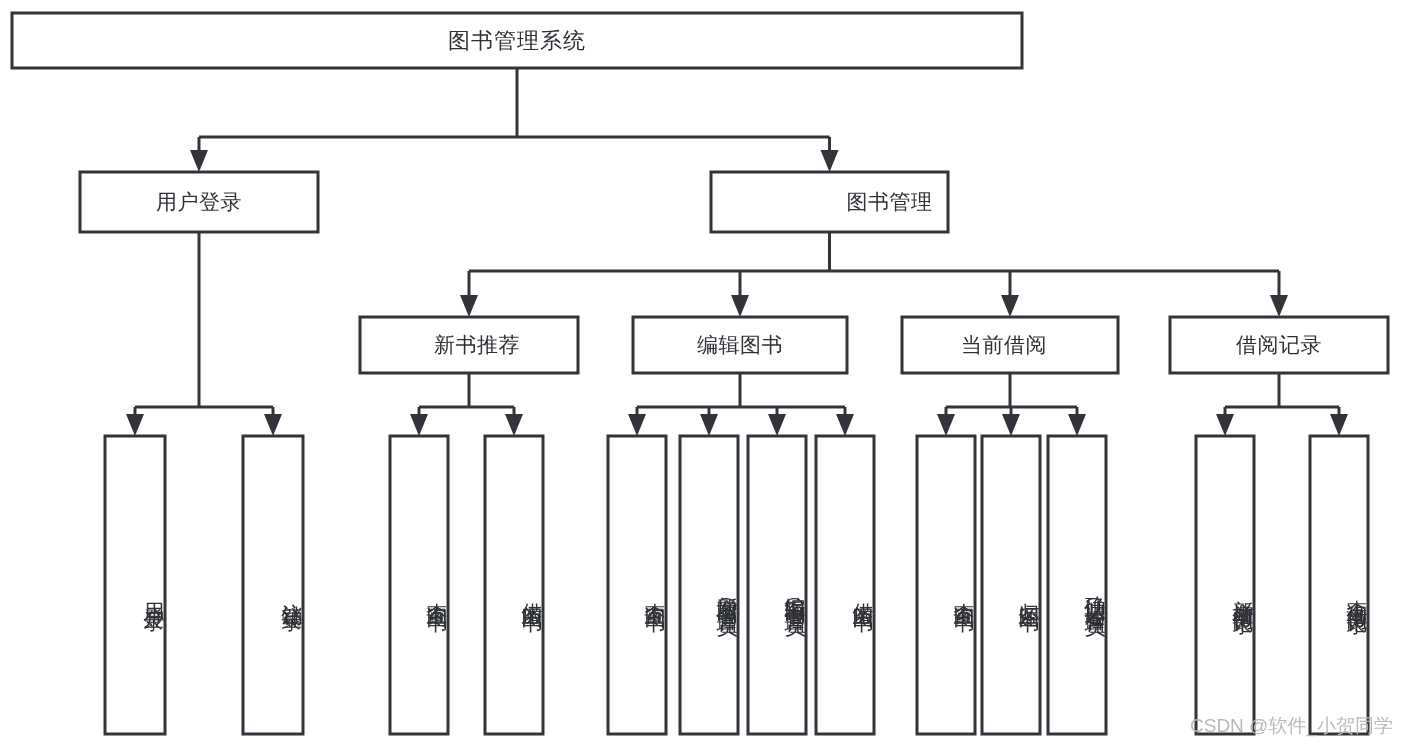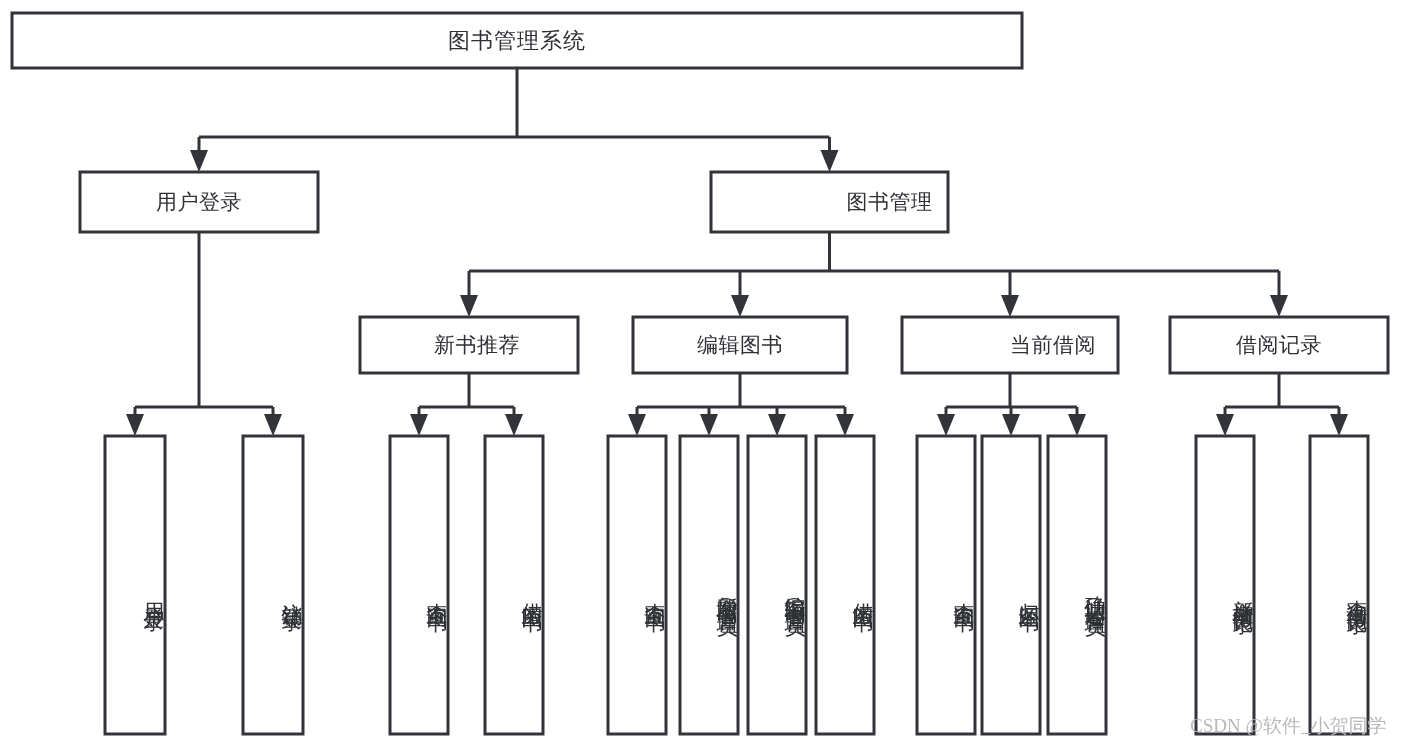--- a/index.html
+++ b/index.html
@@ -170,7 +170,7 @@
       <div class="node-label label-h" style="left: 735px; top: 172px; width: 237px; height: 60px; margin-left: 36px;">图书管理</div>
       <div class="node-label label-h" style="left: 368px; top: 317px; width: 218px; height: 56px;">新书推荐</div>
       <div class="node-label label-h" style="left: 633px; top: 317px; width: 214px; height: 56px;">编辑图书</div>
-      <div class="node-label label-h" style="left: 945px; top: 317px; width: 216px; height: 56px;">当前借阅</div>
+      <div class="node-label label-h" style="left: 896px; top: 317px; width: 216px; height: 56px;">当前借阅</div>
       <div class="node-label label-h" style="left: 1170px; top: 317px; width: 218px; height: 56px;">借阅记录</div>
       <div class="node-label label-v" style="left: 105px; top: 436px; width: 60px; height: 298px; padding-top: 14px; box-sizing: border-box;">用户登录</div>
       <div class="node-label label-v" style="left: 243px; top: 436px; width: 60px; height: 298px; padding-top: 14px; box-sizing: border-box;">注销登录</div>

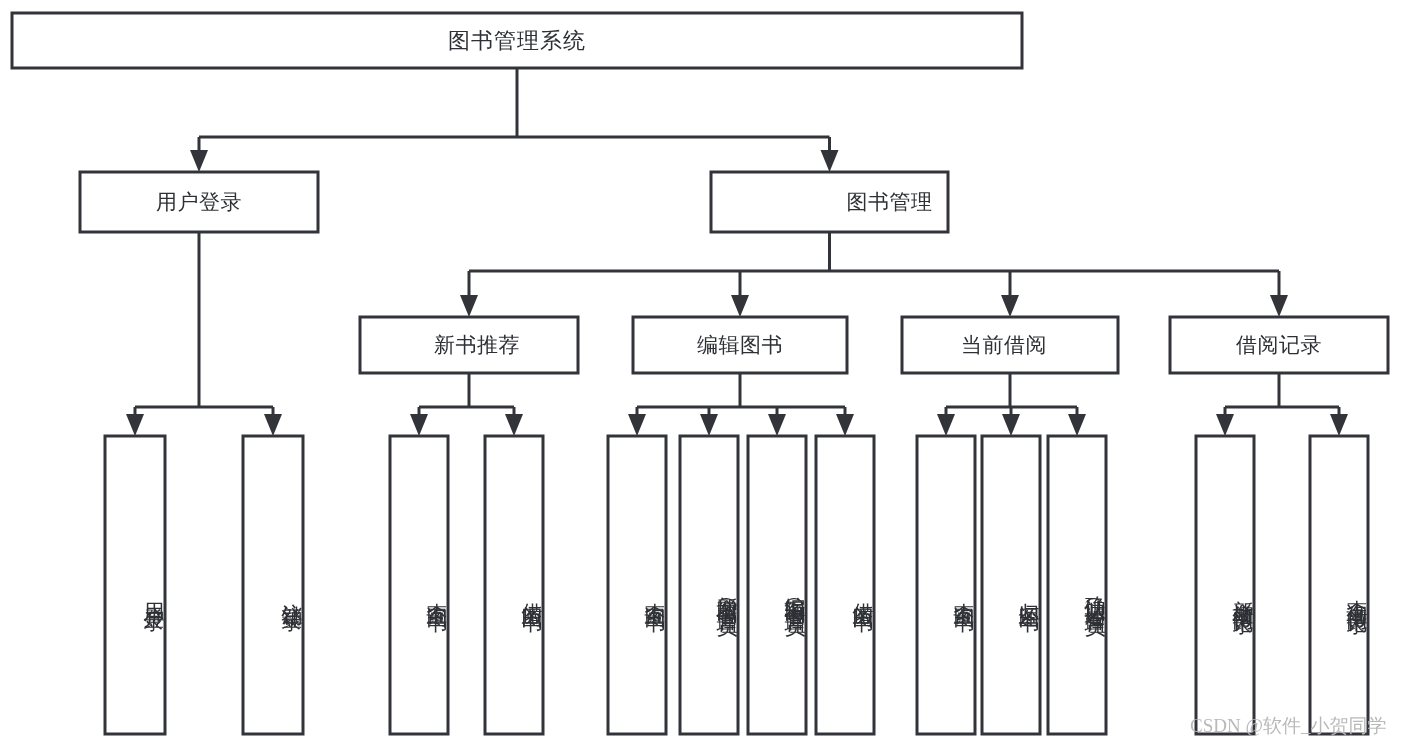--- a/index.html
+++ b/index.html
@@ -74,7 +74,7 @@
     top: 713px;
     font-size: 19px;
     color: #b9b9b9;
-    font-family: Liberation Serif, serif;
+    font-family: Liberation Sans, sans-serif;
     white-space: nowrap;
     pointer-events: none;
   }

